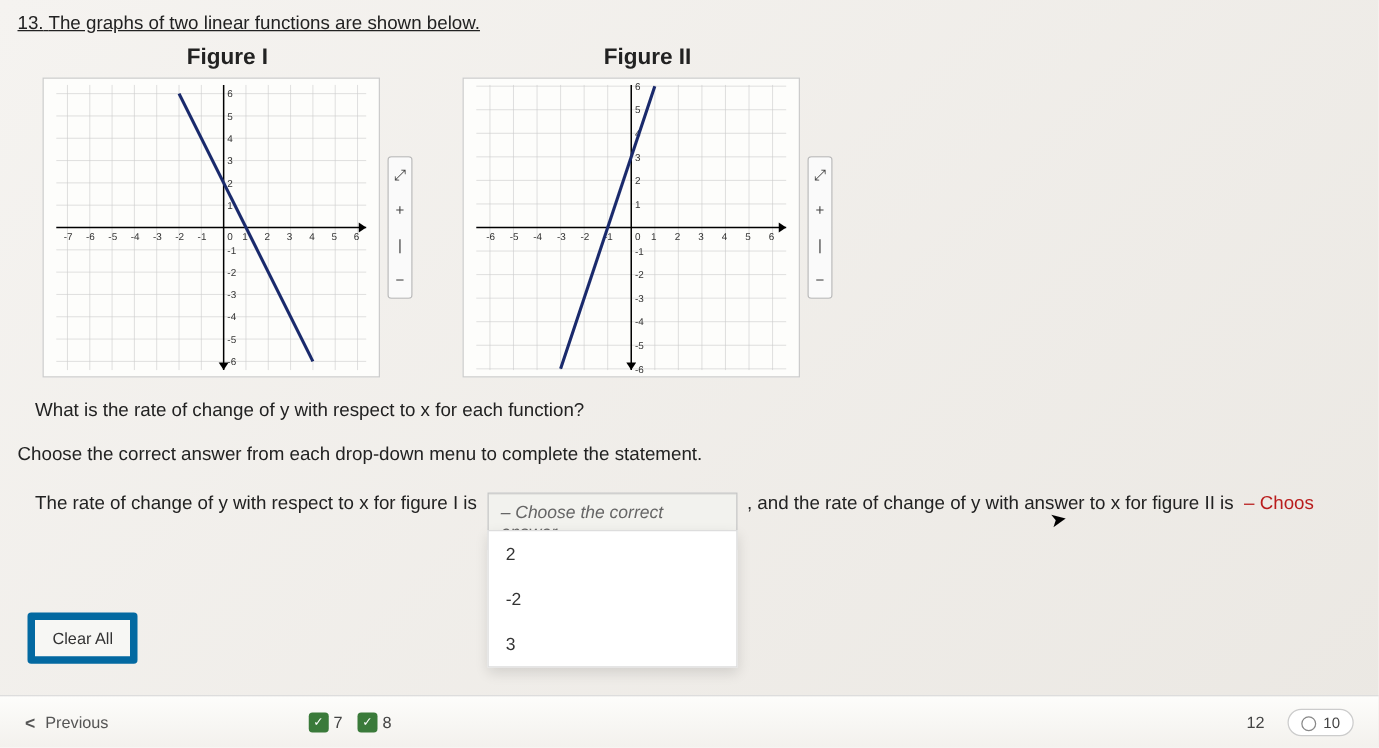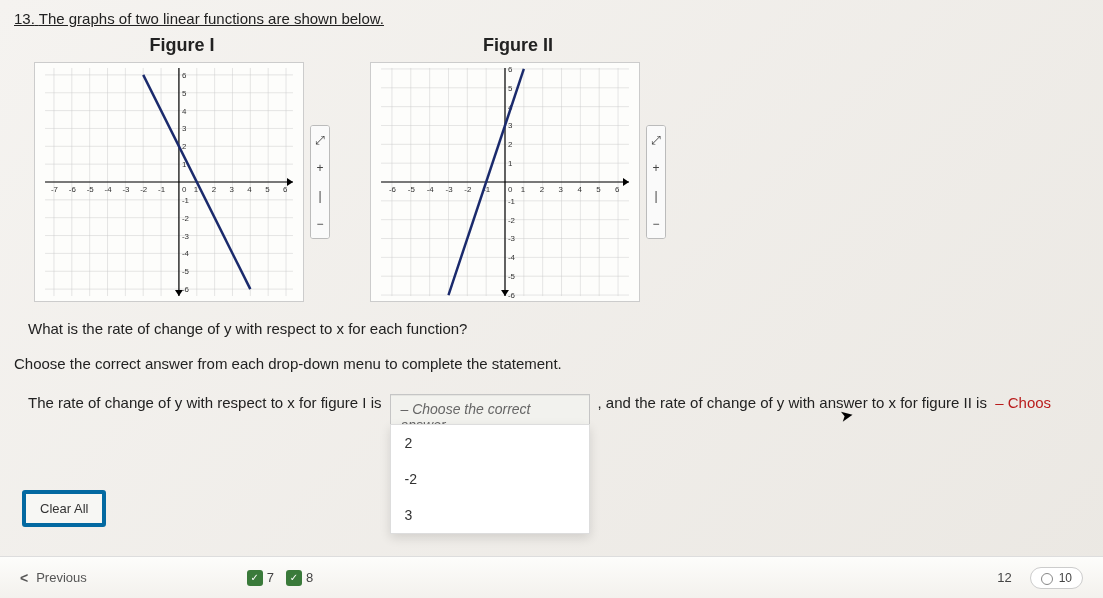--- a/index.html
+++ b/index.html
@@ -134,7 +134,7 @@
     margin-left: 8px;
   }
   .clear-all {
-    border: 4px solid #0369a1;
+    border: 6px solid #0369a1;
     background: #f7f7f4;
     padding: 7px 14px;
     font-size: 13px;

